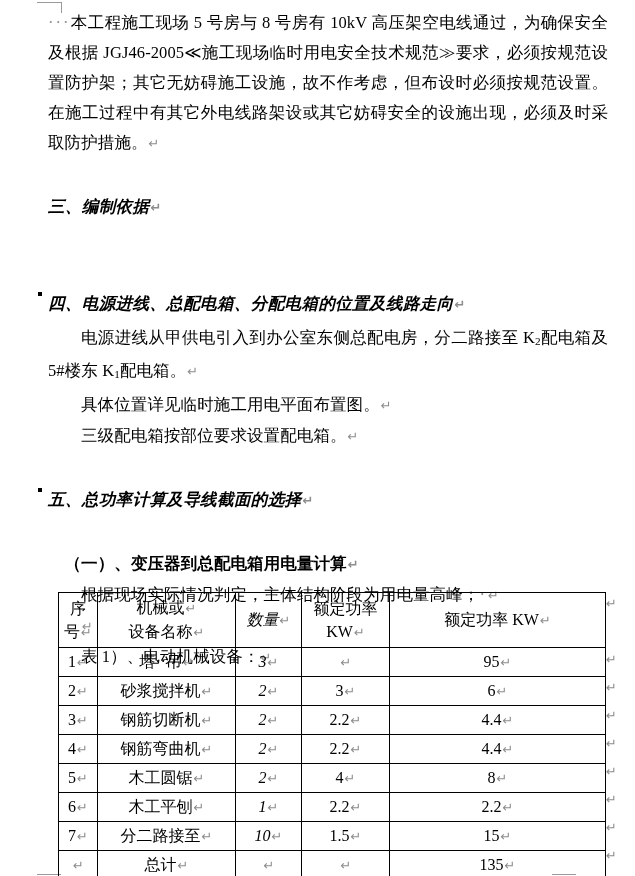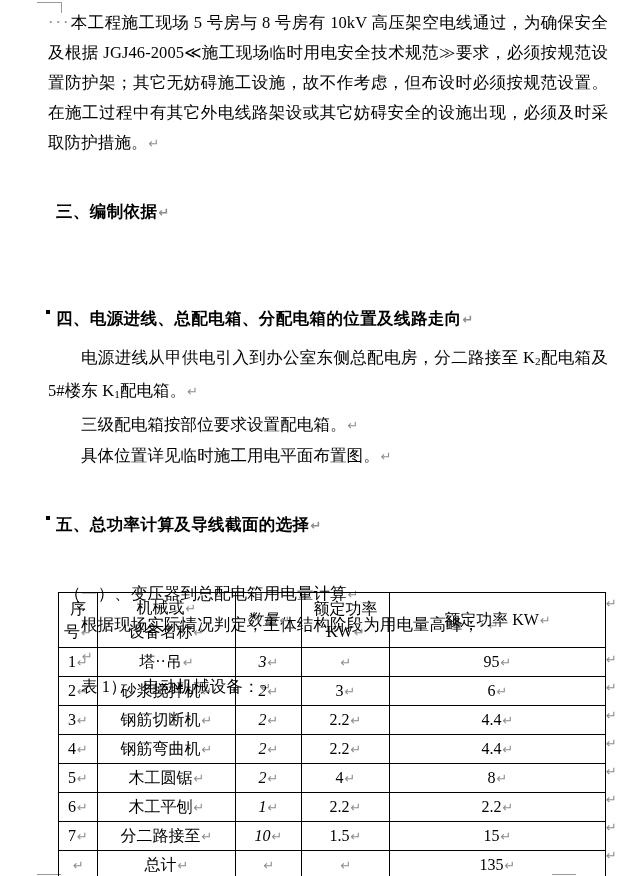--- a/index.html
+++ b/index.html
@@ -71,12 +71,13 @@
   p.indent2 { text-indent: 2em; }
 
   h3.heading {
-    margin: 8px;
+    margin: 0;
     font-size: 16.5px;
-    line-height: 30px;
+    line-height: 36px;
     font-weight: bold;
     letter-spacing: 0.4px;
     position: relative;
+    font-style: italic;
   }
   .spacer-line { height: 30px; }
 

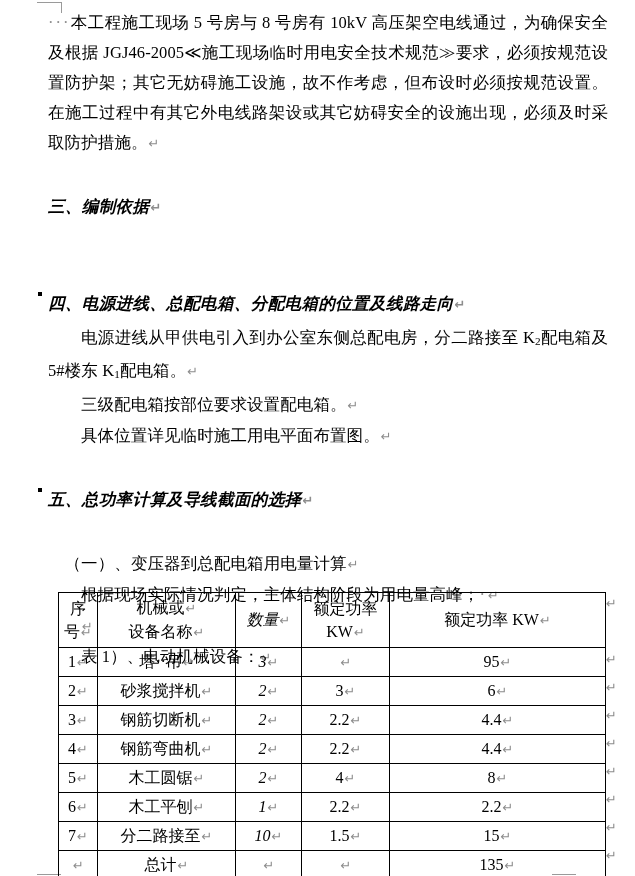--- a/index.html
+++ b/index.html
@@ -177,9 +177,9 @@
 
     <p class="para indent2"><span>电源进线从甲供电引入到办公室东侧总配电房，分二路接至 K</span><sub class="lat">2</sub><span>配电箱及 5#</span><span>楼东 K</span><sub class="lat">1</sub><span>配电箱。</span><span class="pilcrow">↵</span></p>
 
+    <p class="para indent2"><span>具体位置详见临时施工用电平面布置图。</span><span class="pilcrow">↵</span></p>
+
     <p class="para indent2"><span>三级配电箱按部位要求设置配电箱。</span><span class="pilcrow">↵</span></p>
-
-    <p class="para indent2"><span>具体位置详见临时施工用电平面布置图。</span><span class="pilcrow">↵</span></p>
 
     <div class="spacer-line"></div>
 

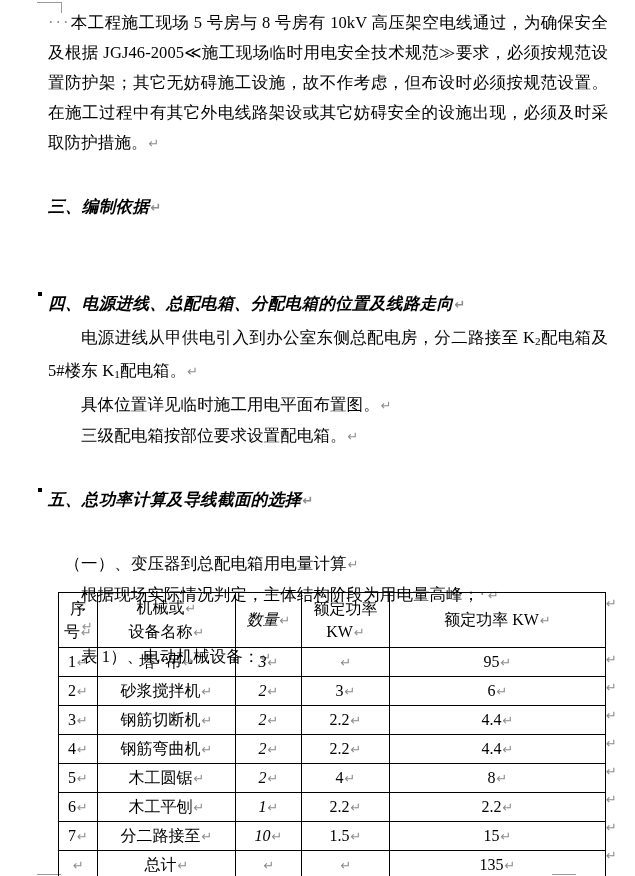--- a/index.html
+++ b/index.html
@@ -187,7 +187,7 @@
 
     <div class="spacer-line"></div>
 
-    <p class="para" style="text-indent:1em;"><span>（一）、变压器到总配电箱用电量计算</span><span class="pilcrow">↵</span></p>
+    <p class="para" style="text-indent:1em;font-weight:bold;"><span>（一）、变压器到总配电箱用电量计算</span><span class="pilcrow">↵</span></p>
 
     <p class="para indent2"><span>根据现场实际情况判定，主体结构阶段为用电量高峰；</span><span class="spacedot">·</span><span class="pilcrow">↵</span></p>
 

